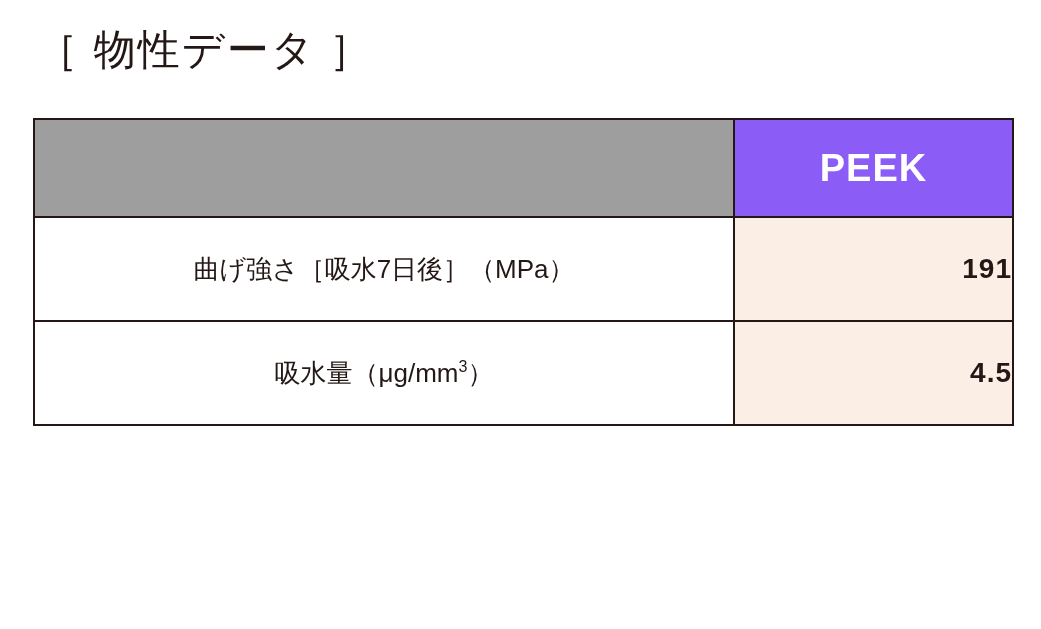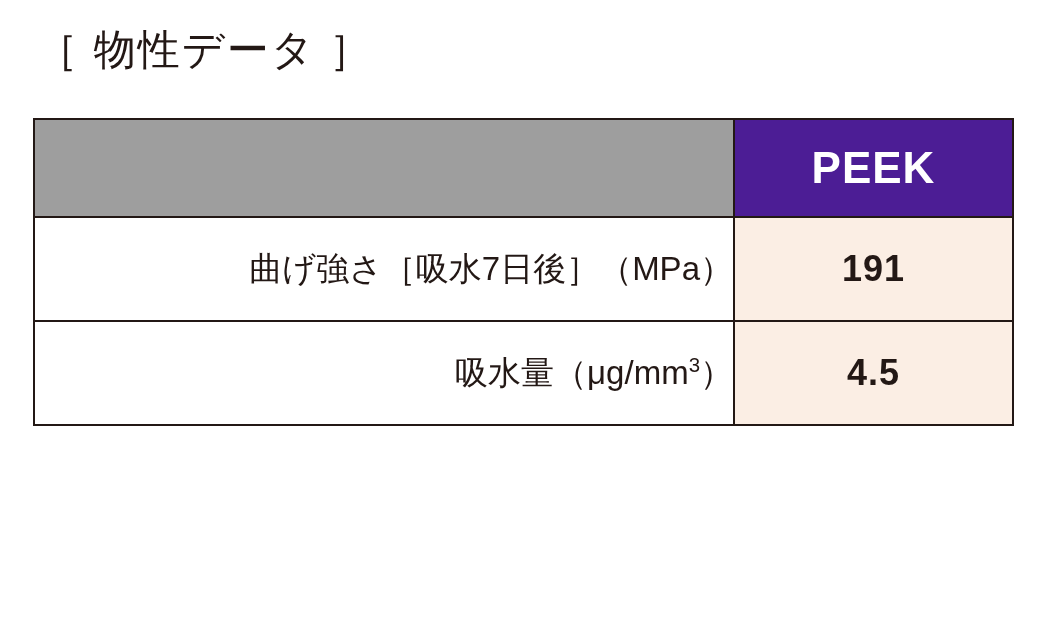--- a/index.html
+++ b/index.html
@@ -54,10 +54,10 @@
     height: 96px;
   }
   th.head-value {
-    background: #4c1d95;
+    background: #8b5cf6;
     color: #ffffff;
     height: 96px;
-    font-size: 44px;
+    font-size: 38px;
     font-weight: bold;
     letter-spacing: 1px;
     text-align: center;

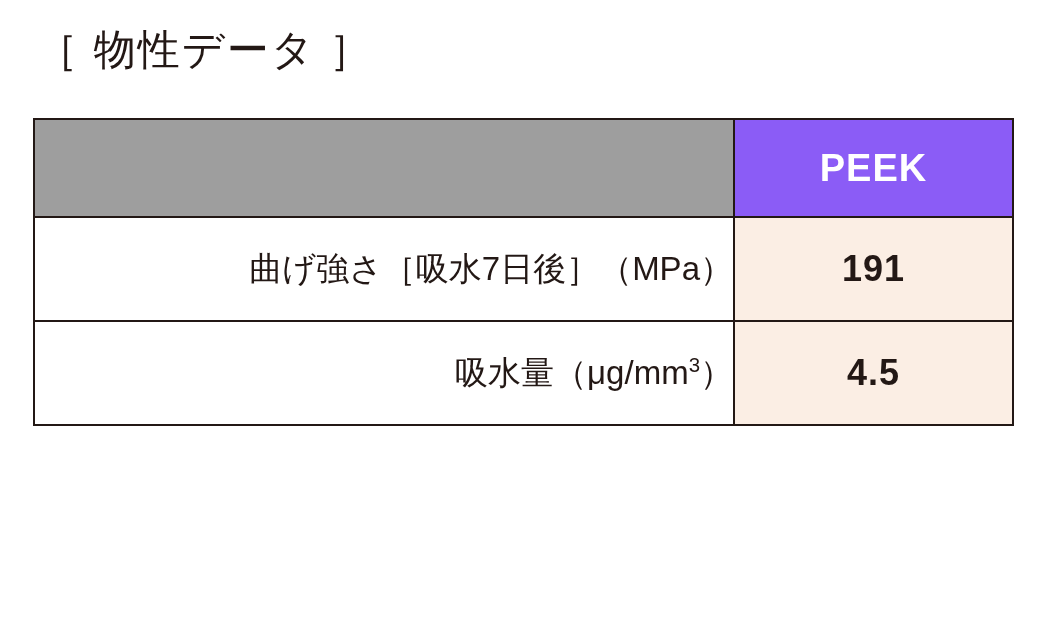--- a/index.html
+++ b/index.html
@@ -65,10 +65,10 @@
   td.label {
     height: 102px;
     background: #ffffff;
-    font-size: 33px;
+    font-size: 26px;
     font-weight: 400;
     padding-left: 42px;
-    text-align: right;
+    text-align: center;
     white-space: nowrap;
     letter-spacing: 0px;
   }

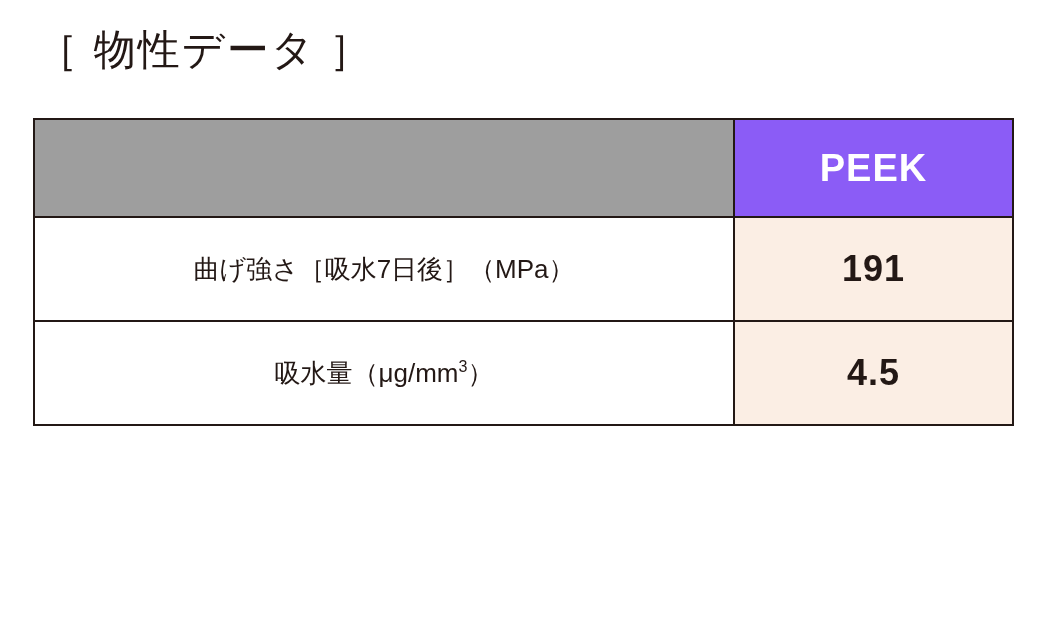--- a/index.html
+++ b/index.html
@@ -75,9 +75,9 @@
   td.value {
     height: 102px;
     background: #fbeee4;
-    font-size: 36px;
+    font-size: 28px;
     font-weight: bold;
-    text-align: center;
+    text-align: right;
     letter-spacing: 1px;
   }
   sup.sup {

